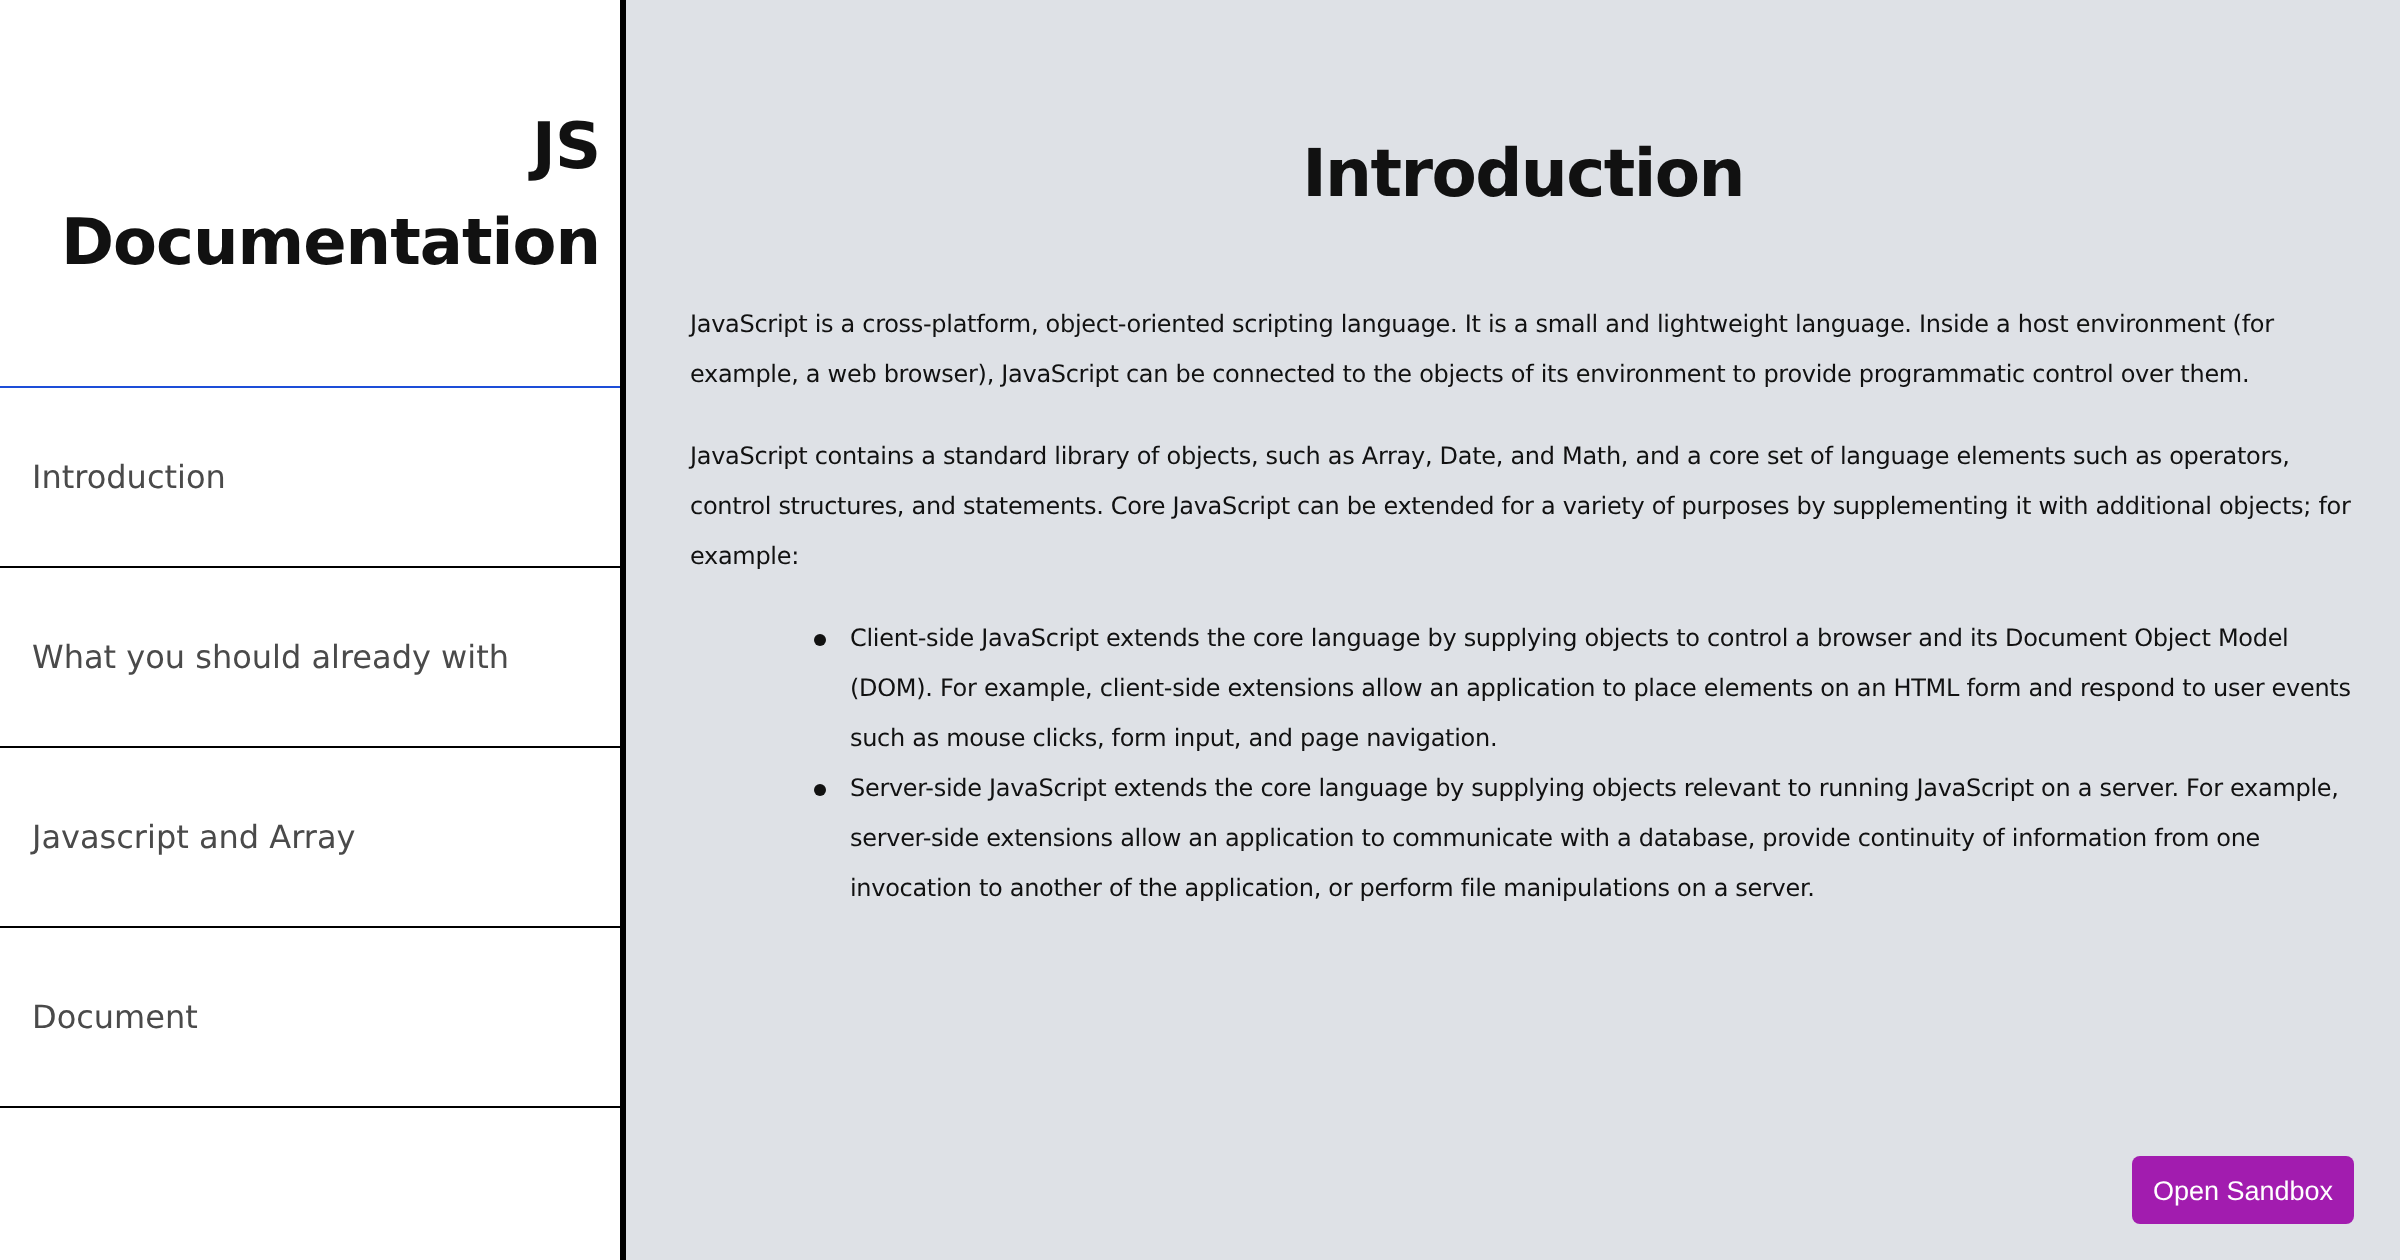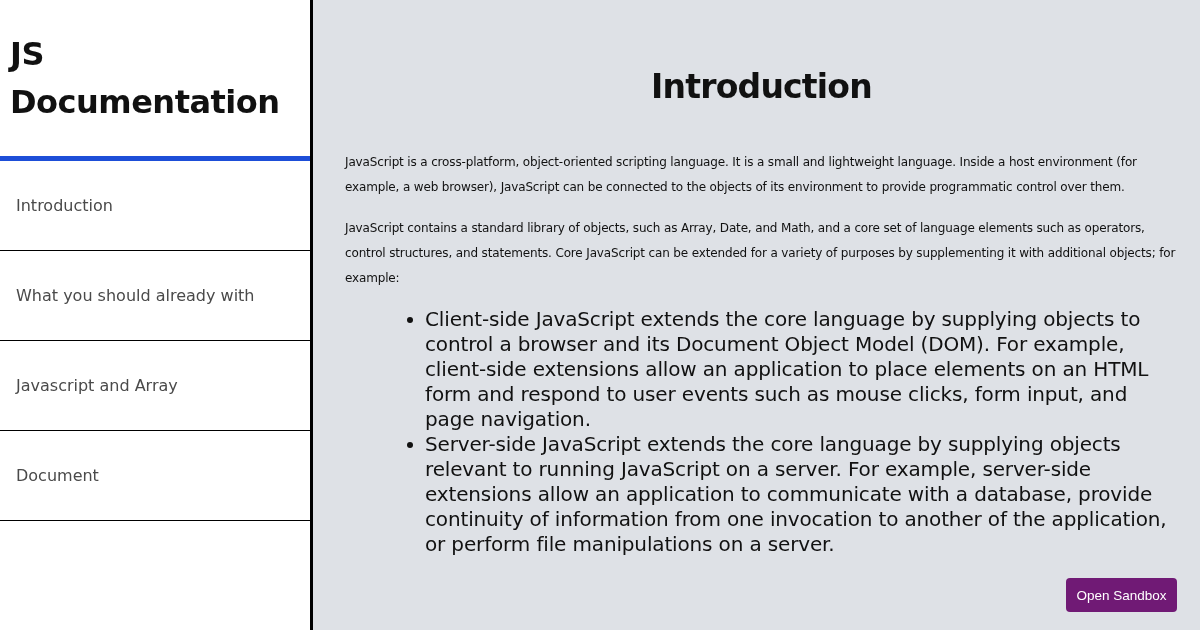--- a/index.html
+++ b/index.html
@@ -10,8 +10,8 @@
     background: #ffffff; border-right: 3px solid #000; overflow: hidden;
   }
   #navbar header {
-    height: 161px; border-bottom: 5px solid #1d4ed8;
-    display: flex; align-items: center; justify-content: center; text-align: left;
+    height: 194px; border-bottom: 1px solid #1d4ed8;
+    display: flex; align-items: center; justify-content: center; text-align: right;
     font-weight: bold; font-size: 32px; line-height: 48px; letter-spacing: -0.5px;
     padding: 0 10px;
   }

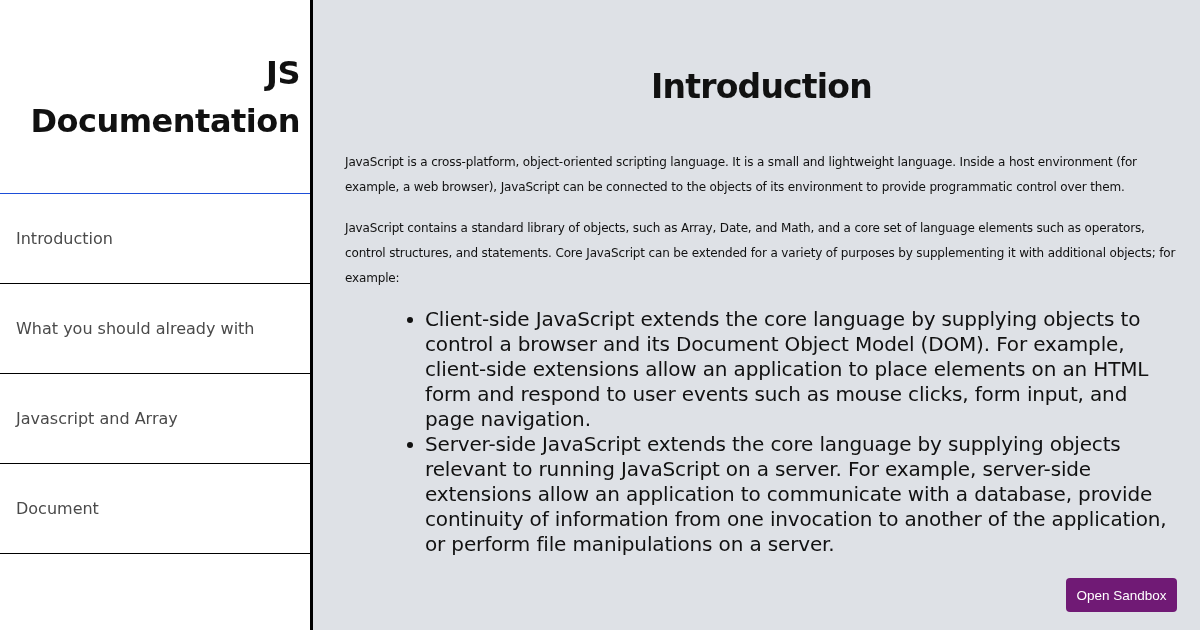--- a/index.html
+++ b/index.html
@@ -34,7 +34,7 @@
   #p1 { margin-top: 42px !important; }
   #p2 { margin-top: 16px !important; }
   #main ul { margin-top: 16px; padding-left: 80px; list-style: none; }
-  #main li { font-size: 20px; line-height: 25px; position: relative; letter-spacing: -0.15px; }
+  #main li { font-size: 12px; line-height: 25px; position: relative; letter-spacing: -0.15px; }
   #main li .bullet {
     position: absolute; left: -18px; top: 10px; width: 6px; height: 6px; border-radius: 50%; background: #111;
   }

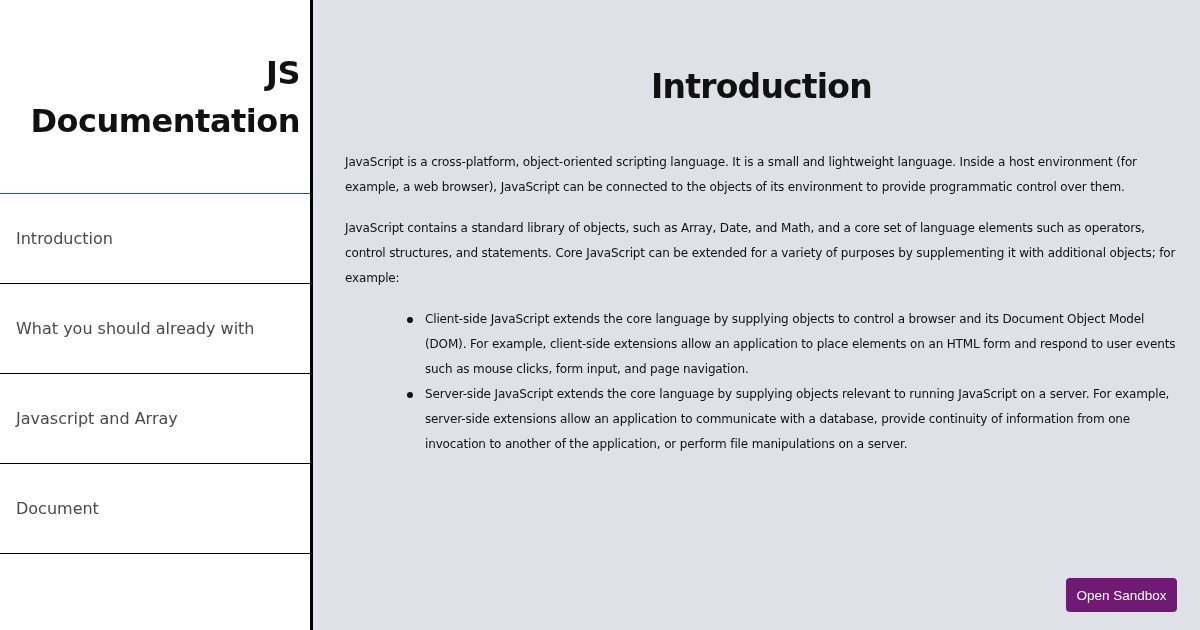--- a/index.html
+++ b/index.html
@@ -40,7 +40,7 @@
   }
   #sandbox-btn {
     position: absolute; left: 1066px; top: 578px; width: 111px; height: 34px;
-    background: #701a75; color: #fff; border: none; border-radius: 4px;
+    background: #a21caf; color: #fff; border: none; border-radius: 4px;
     font-family: "Liberation Sans", sans-serif; font-size: 13.5px;
     display: flex; align-items: center; justify-content: center; cursor: pointer;
   }

